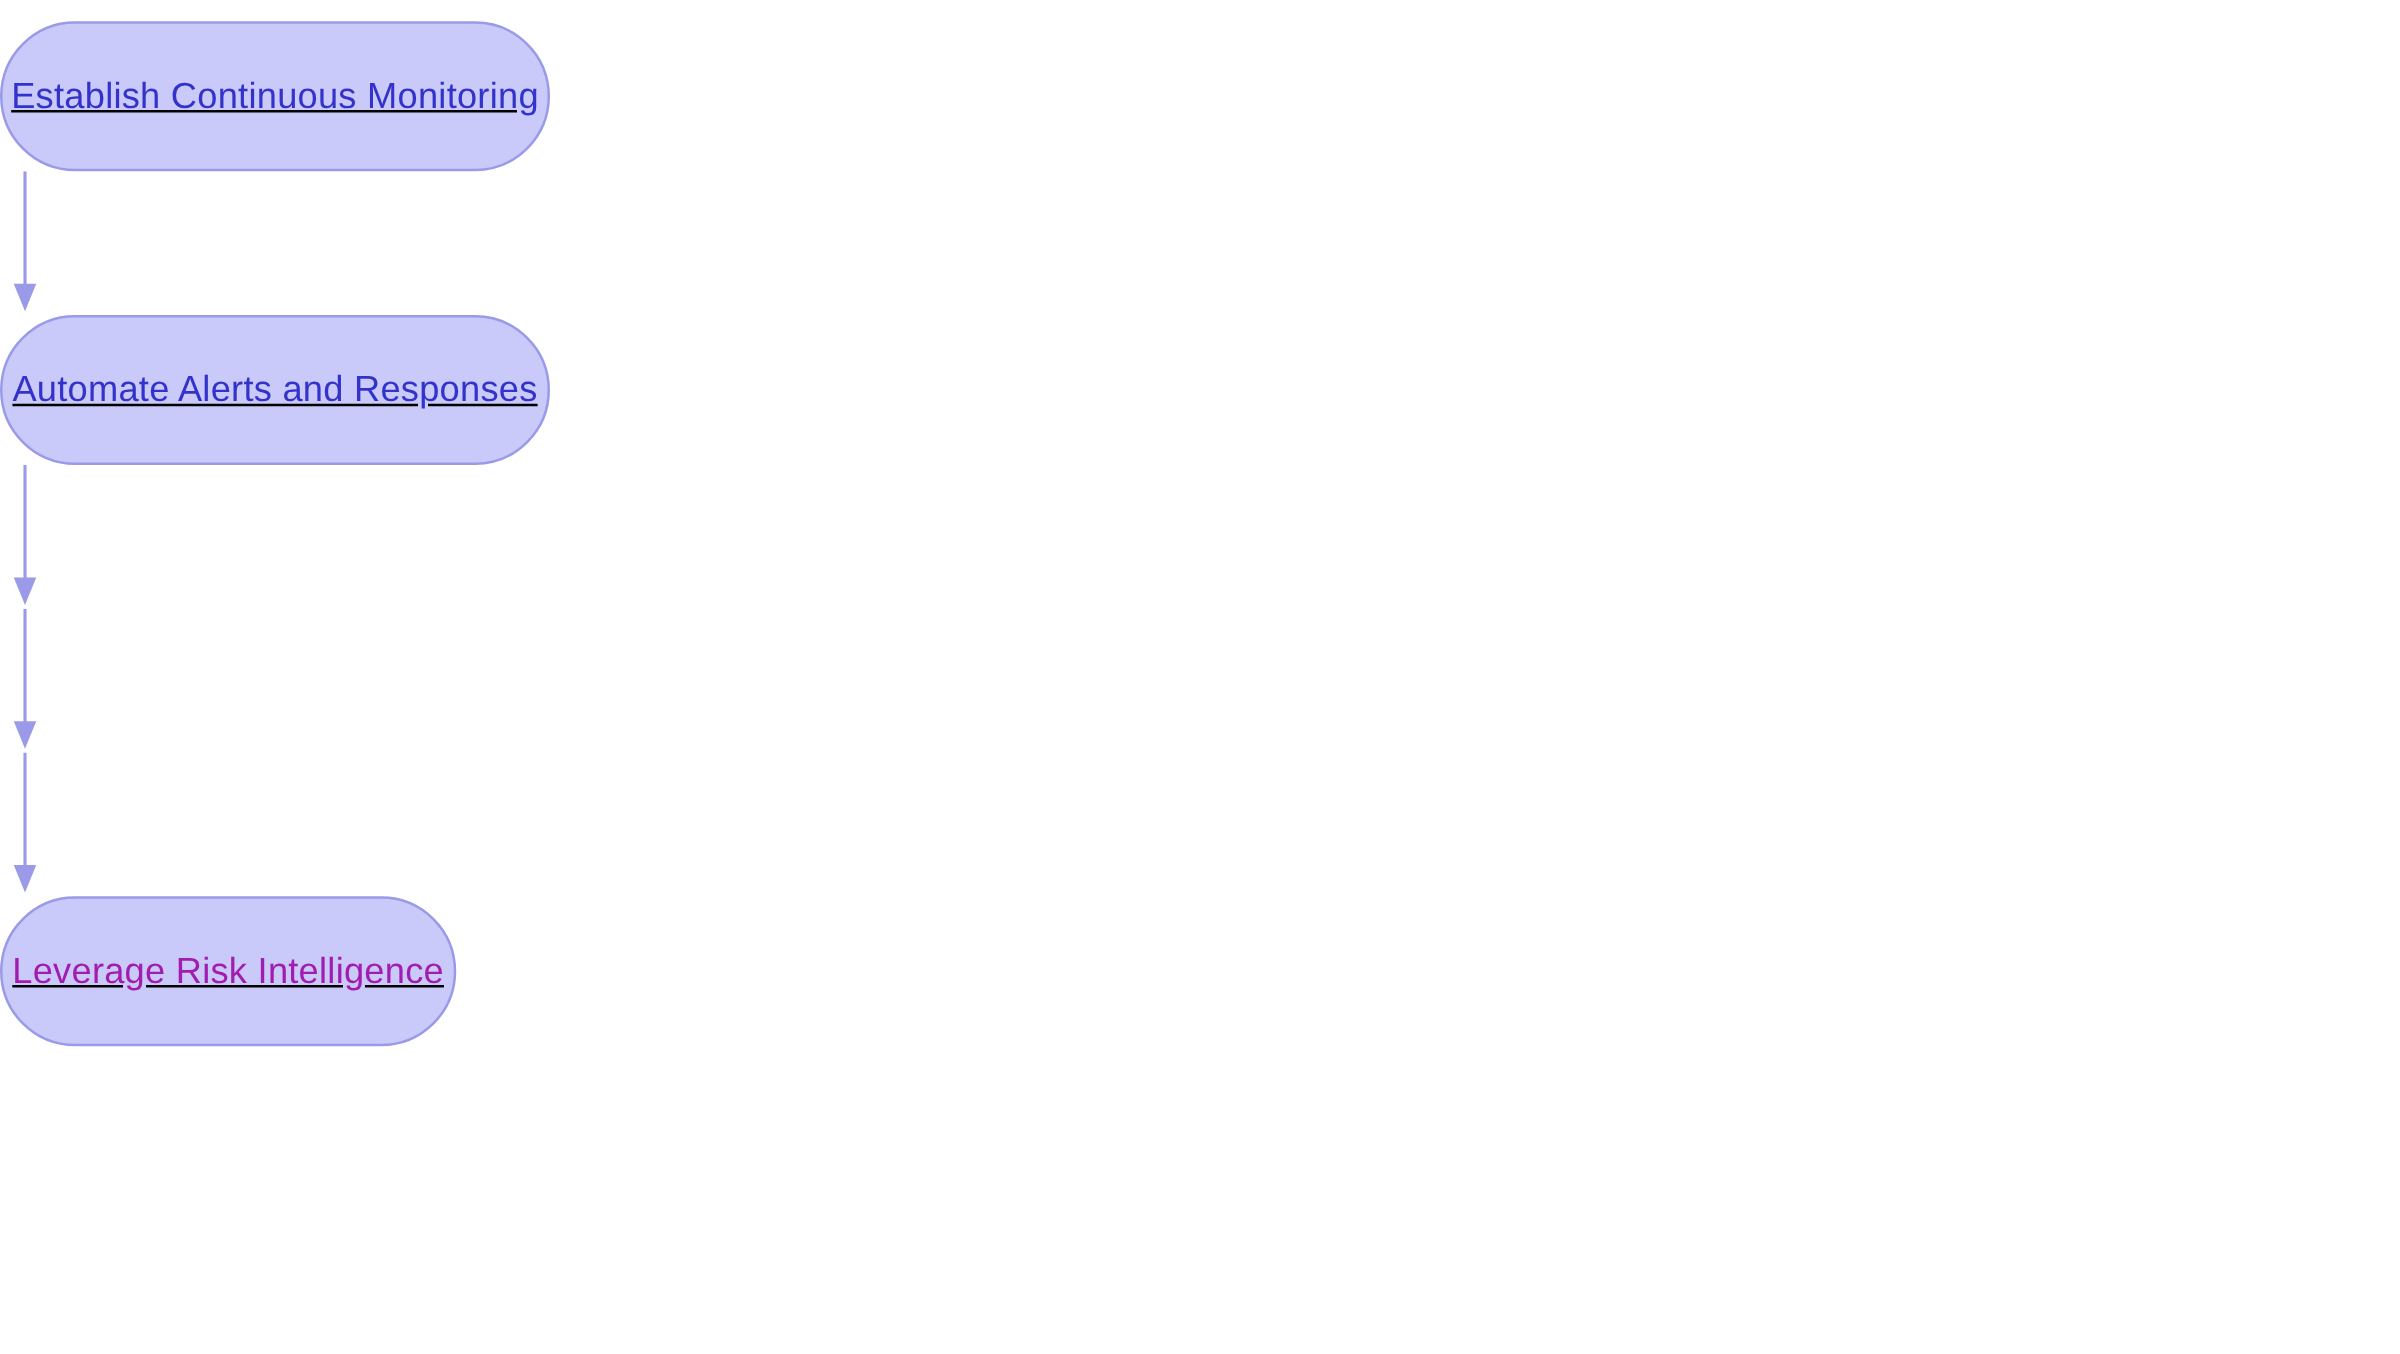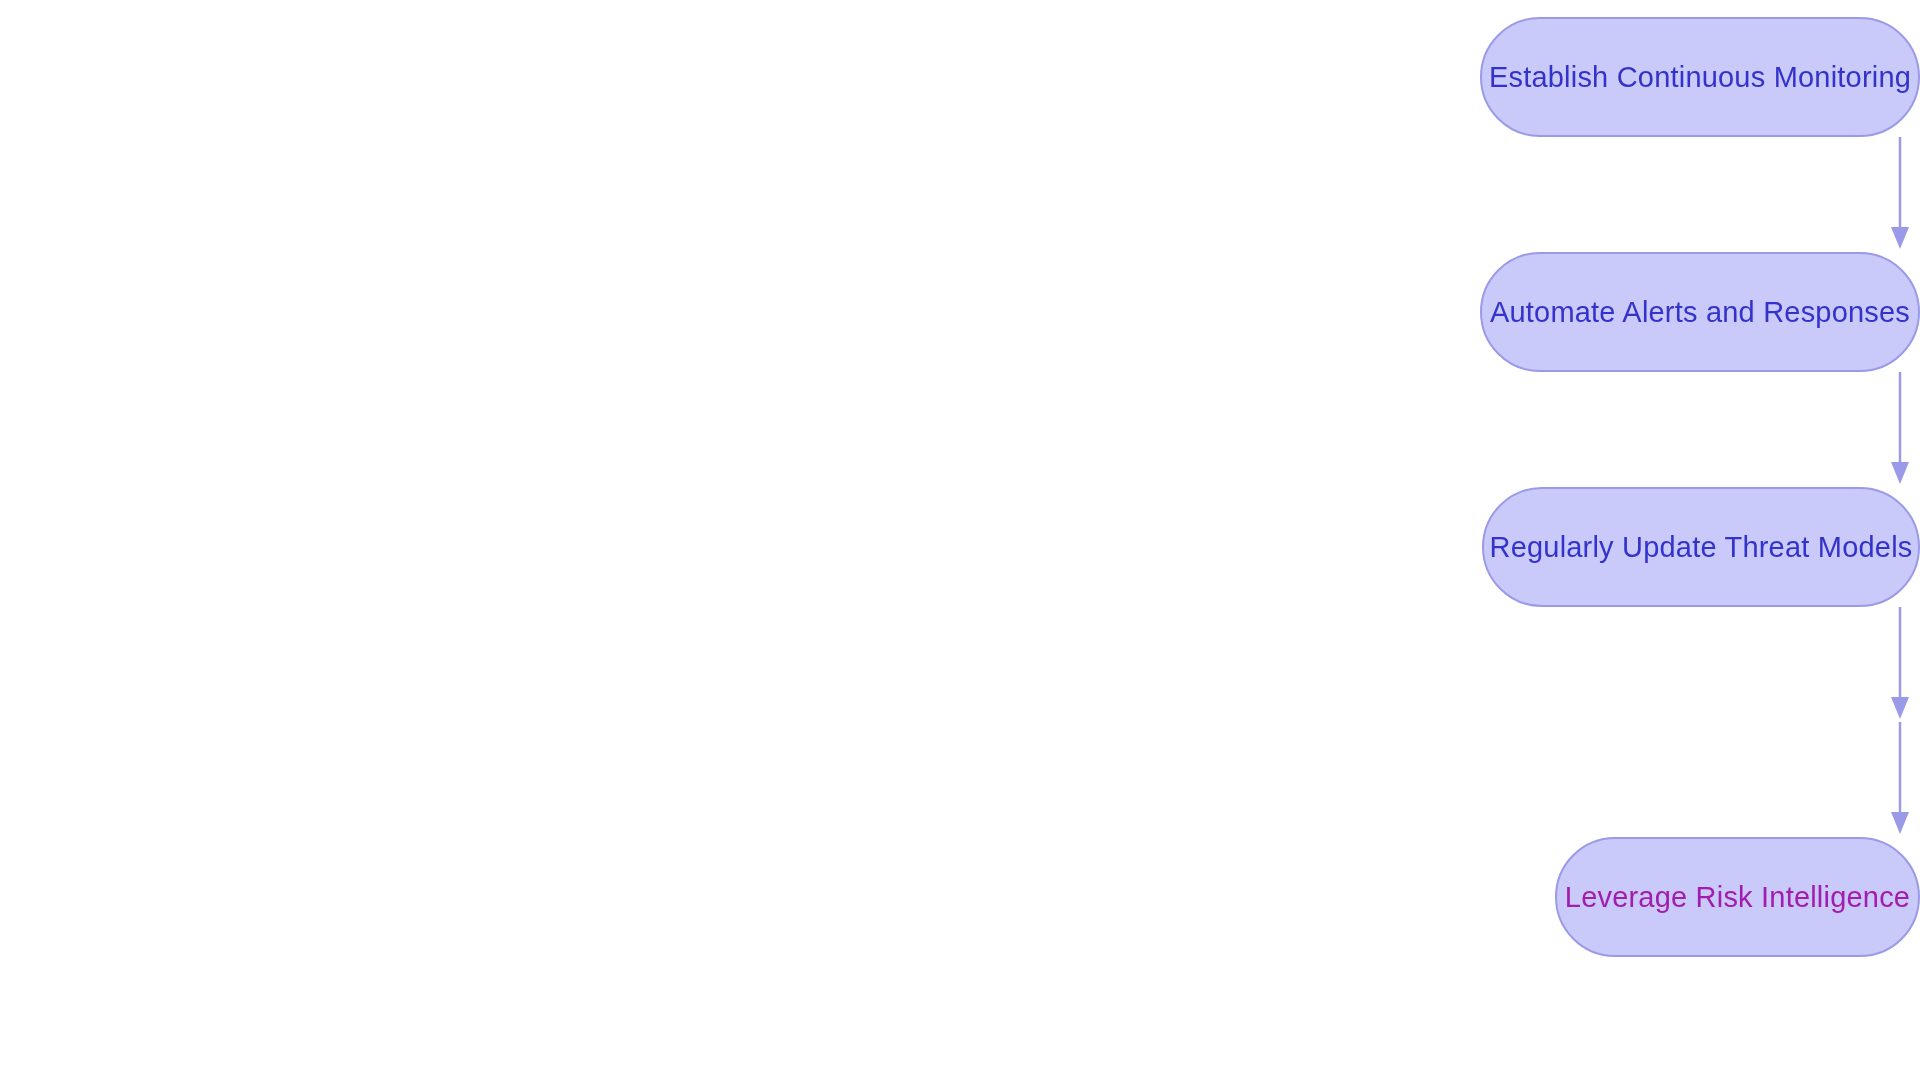--- a/index.html
+++ b/index.html
@@ -20,10 +20,11 @@
     height: 1083px;
     display: flex;
     flex-direction: column;
-    align-items: flex-end;
+    align-items: flex-start;
     justify-content: flex-start;
     box-sizing: border-box;
     padding-top: 17px;
+    text-decoration: underline;
   }
 
   .node {

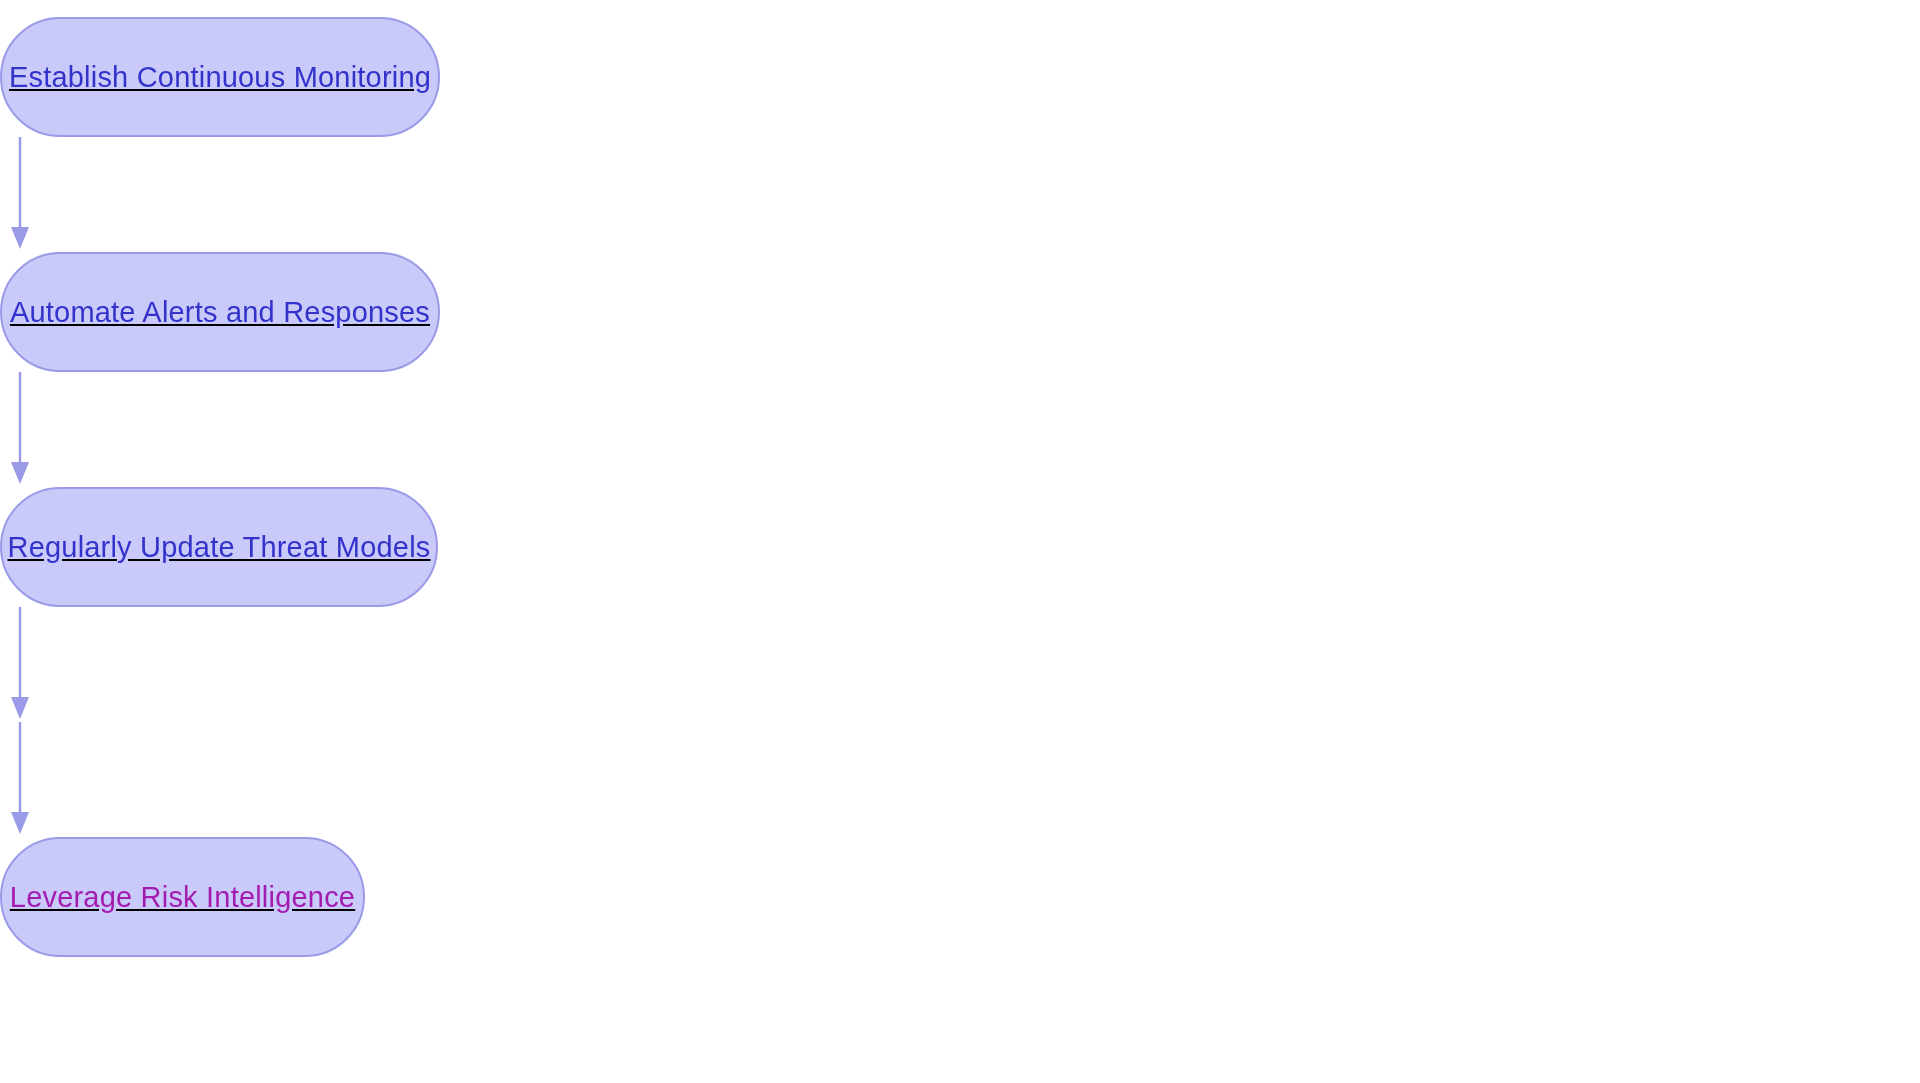--- a/index.html
+++ b/index.html
@@ -79,9 +79,6 @@
     <polygon points="11,90 29,90 20,112" fill="#9a9ae8"></polygon>
   </svg>
 
-  <div class="node" style="width: 438px; background: rgb(201, 201, 250); border-color: rgb(154, 154, 232); color: rgb(51, 51, 204);">
-    <span class="node-label">Regularly Update Threat Models</span>
-  </div>
 
   <svg class="connector" viewBox="0 0 40 115" aria-hidden="true">
     <line x1="20" y1="0" x2="20" y2="92" stroke="#9a9ae8" stroke-width="2.5"></line>

